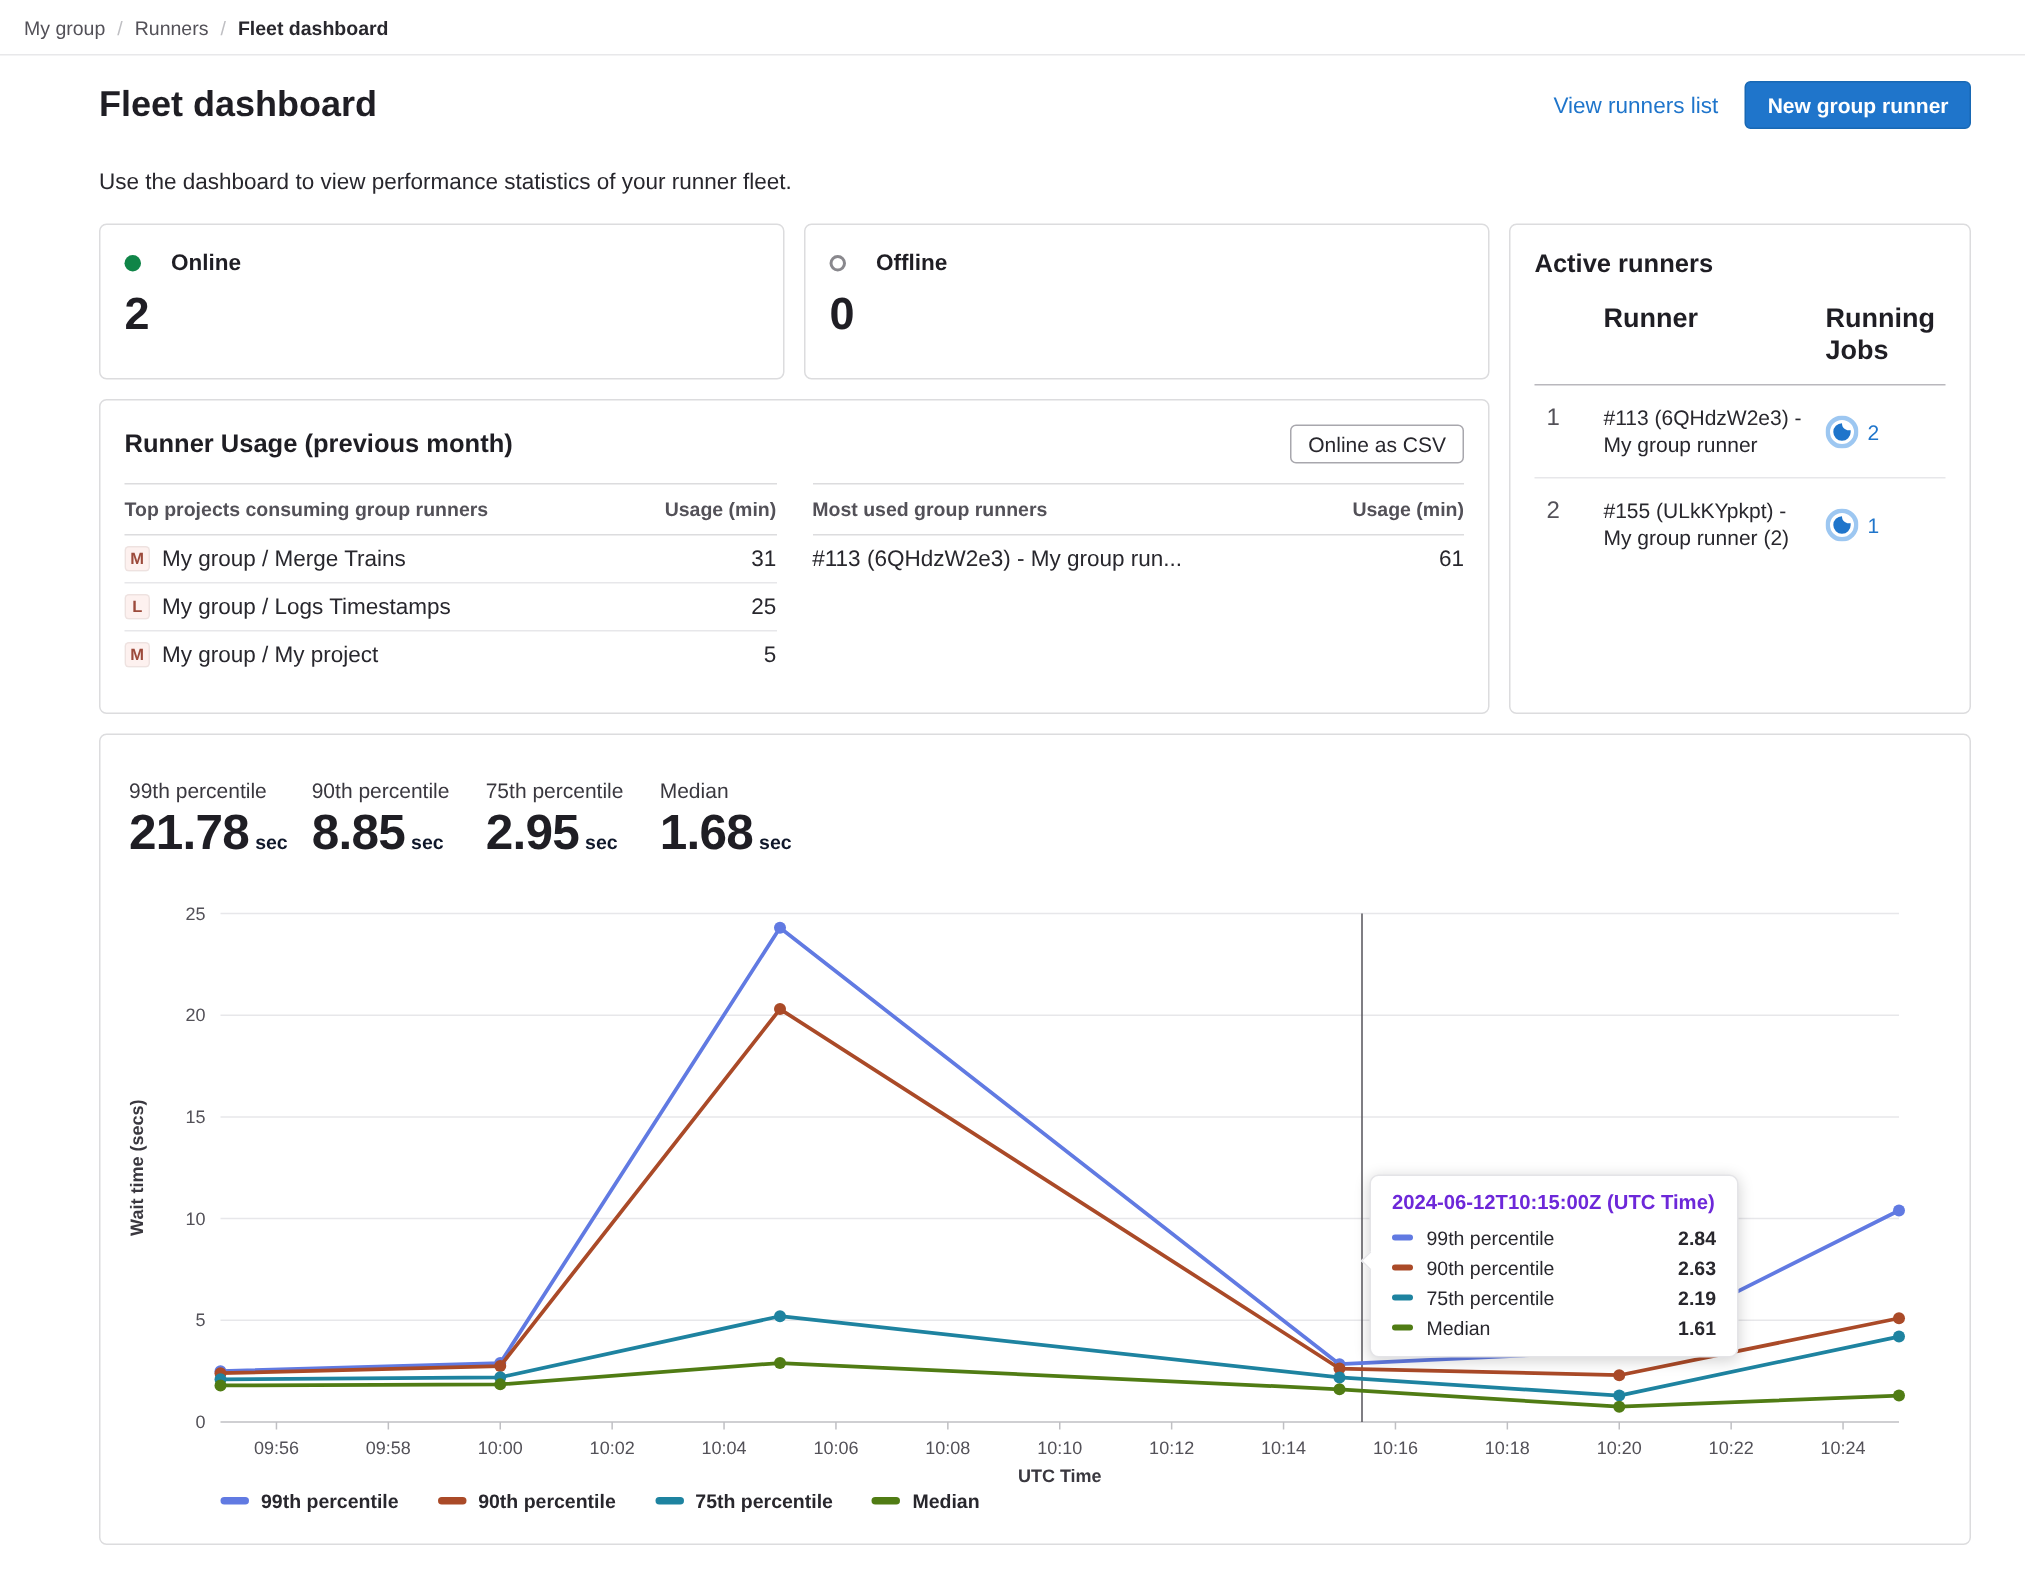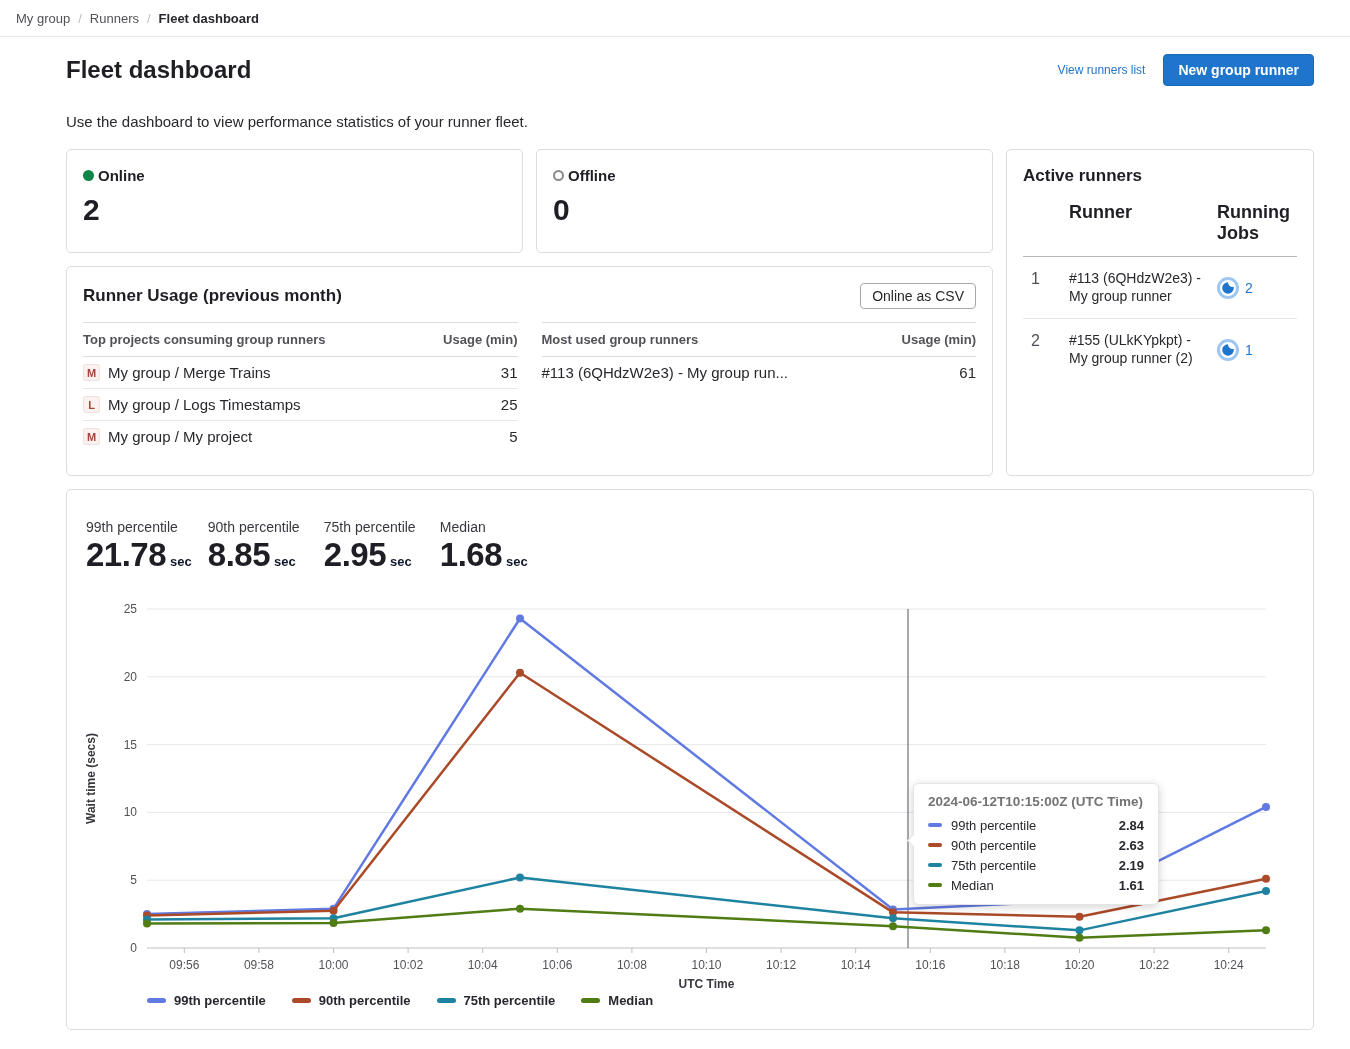--- a/index.html
+++ b/index.html
@@ -16,7 +16,7 @@
   .page-header { position:absolute; left:66px; top:54px; width:1248px; display:flex; justify-content:space-between; align-items:center; }
   .page-title { font-size:24px; font-weight:bold; color:#1f1e24; }
   .header-actions { display:flex; align-items:center; gap:18px; }
-  .link-btn { color:#1f75cb; font-size:12px; cursor:pointer; }
+  .link-btn { color:#1f75cb; font-size:15px; cursor:pointer; }
   .primary-btn { background:#1f75cb; color:#fff; font-size:14px; font-weight:bold; border:1px solid #1868b4; border-radius:4px; padding:7px 14px; cursor:pointer; font-family:inherit; }
   .page-desc { position:absolute; left:66px; top:113px; font-size:15px; color:#28272d; }
 

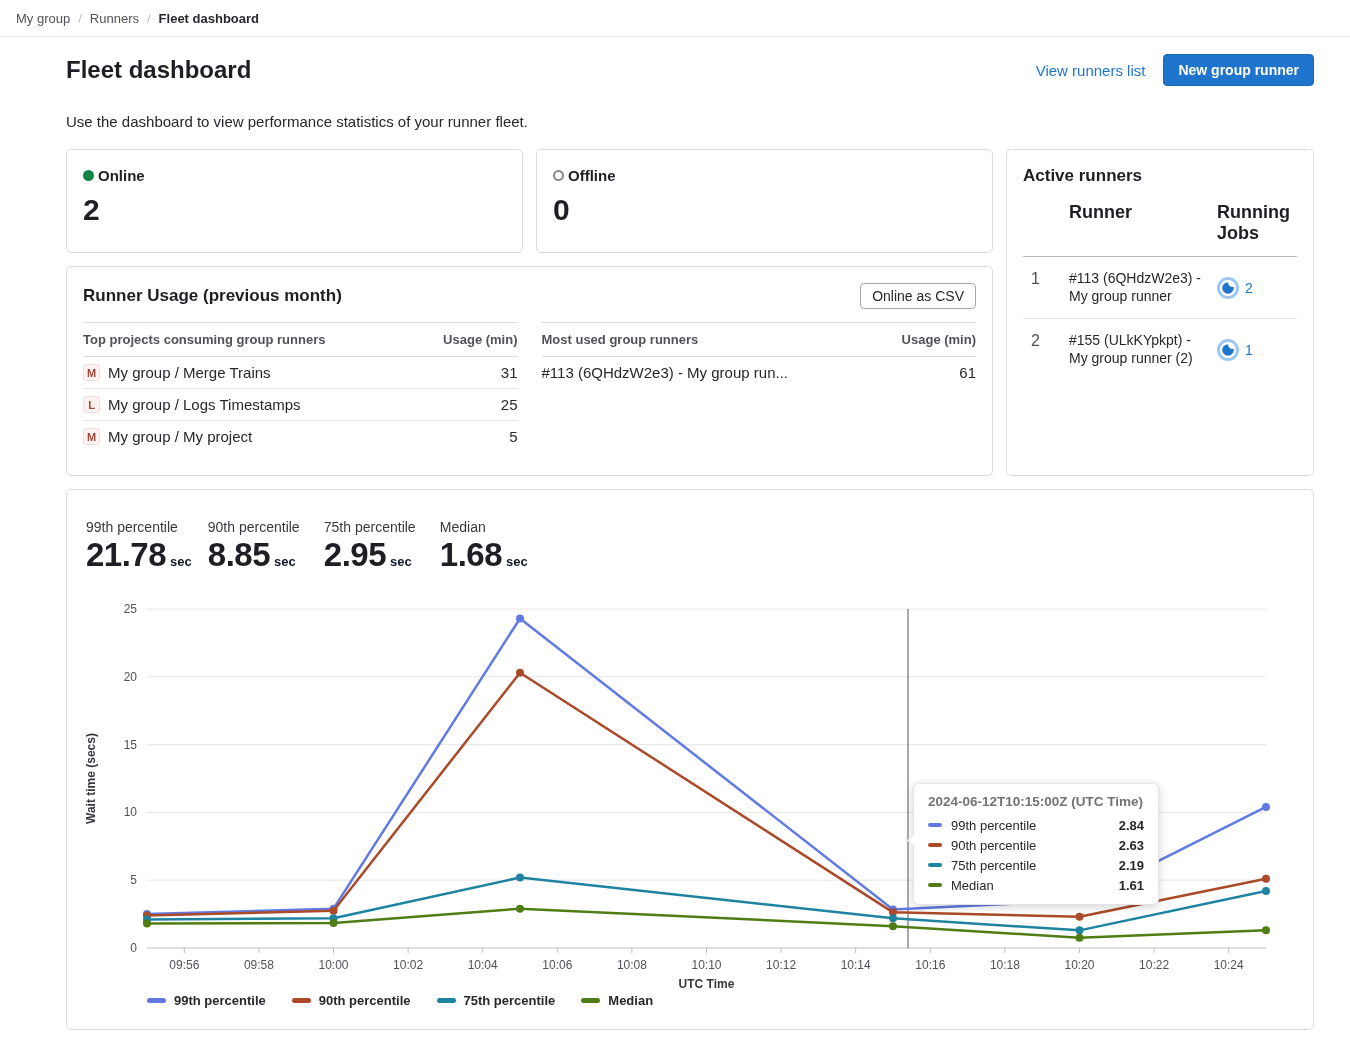--- a/index.html
+++ b/index.html
@@ -24,7 +24,7 @@
   .card { position:absolute; background:#fff; border:1px solid #dcdcde; border-radius:5px; }
   .card-online  { left:66px;  top:149px; width:457px; height:104px; padding:17px 16px; }
   .card-offline { left:536px; top:149px; width:457px; height:104px; padding:17px 16px; }
-  .status-label-row { display:flex; align-items:center; gap:4px; }
+  .status-label-row { display:flex; align-items:center; gap:20px; }
   .status-label { font-size:15px; font-weight:bold; color:#1f1e24; }
   .dot-online { width:11px; height:11px; border-radius:50%; background:#108548; }
   .dot-offline { width:11px; height:11px; border-radius:50%; background:#fff; border:2px solid #89888d; }

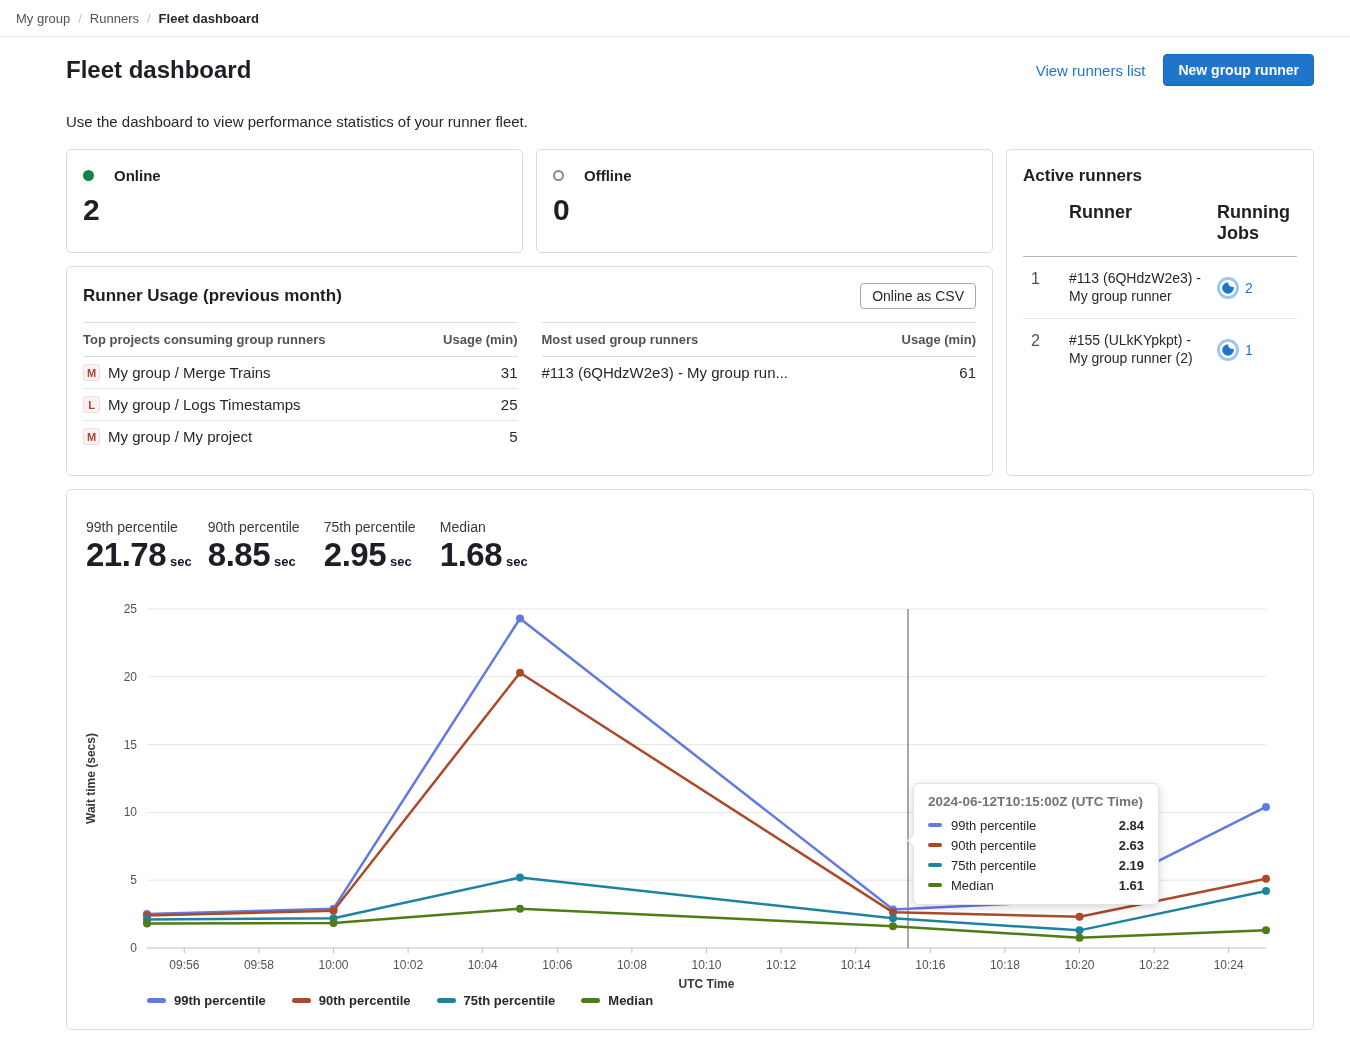--- a/index.html
+++ b/index.html
@@ -74,7 +74,7 @@
   
   .chart-tooltip { position:absolute; left:846px; top:293px; width:246px; background:#fff; border:1px solid #e4e4e7; border-radius:6px; box-shadow:0 2px 10px rgba(0,0,0,0.18); padding:10px 0 9px; z-index:5; }
   .tt-arrow { position:absolute; left:-5px; top:52px; width:9px; height:9px; background:#fff; border-left:1px solid #e4e4e7; border-bottom:1px solid #e4e4e7; transform:rotate(45deg); }
-  .tt-title { font-size:13.5px; font-weight:bold; color:#737373; padding:0 14px 6px; }
+  .tt-title { font-size:13.5px; font-weight:bold; color:#6d28d9; padding:0 14px 6px; }
   .tt-row { display:flex; align-items:center; padding:2.5px 14px; }
   .tt-swatch { width:14px; height:4px; border-radius:2px; margin-right:9px; }
   .tt-label { flex:1; font-size:13px; color:#28272d; }

